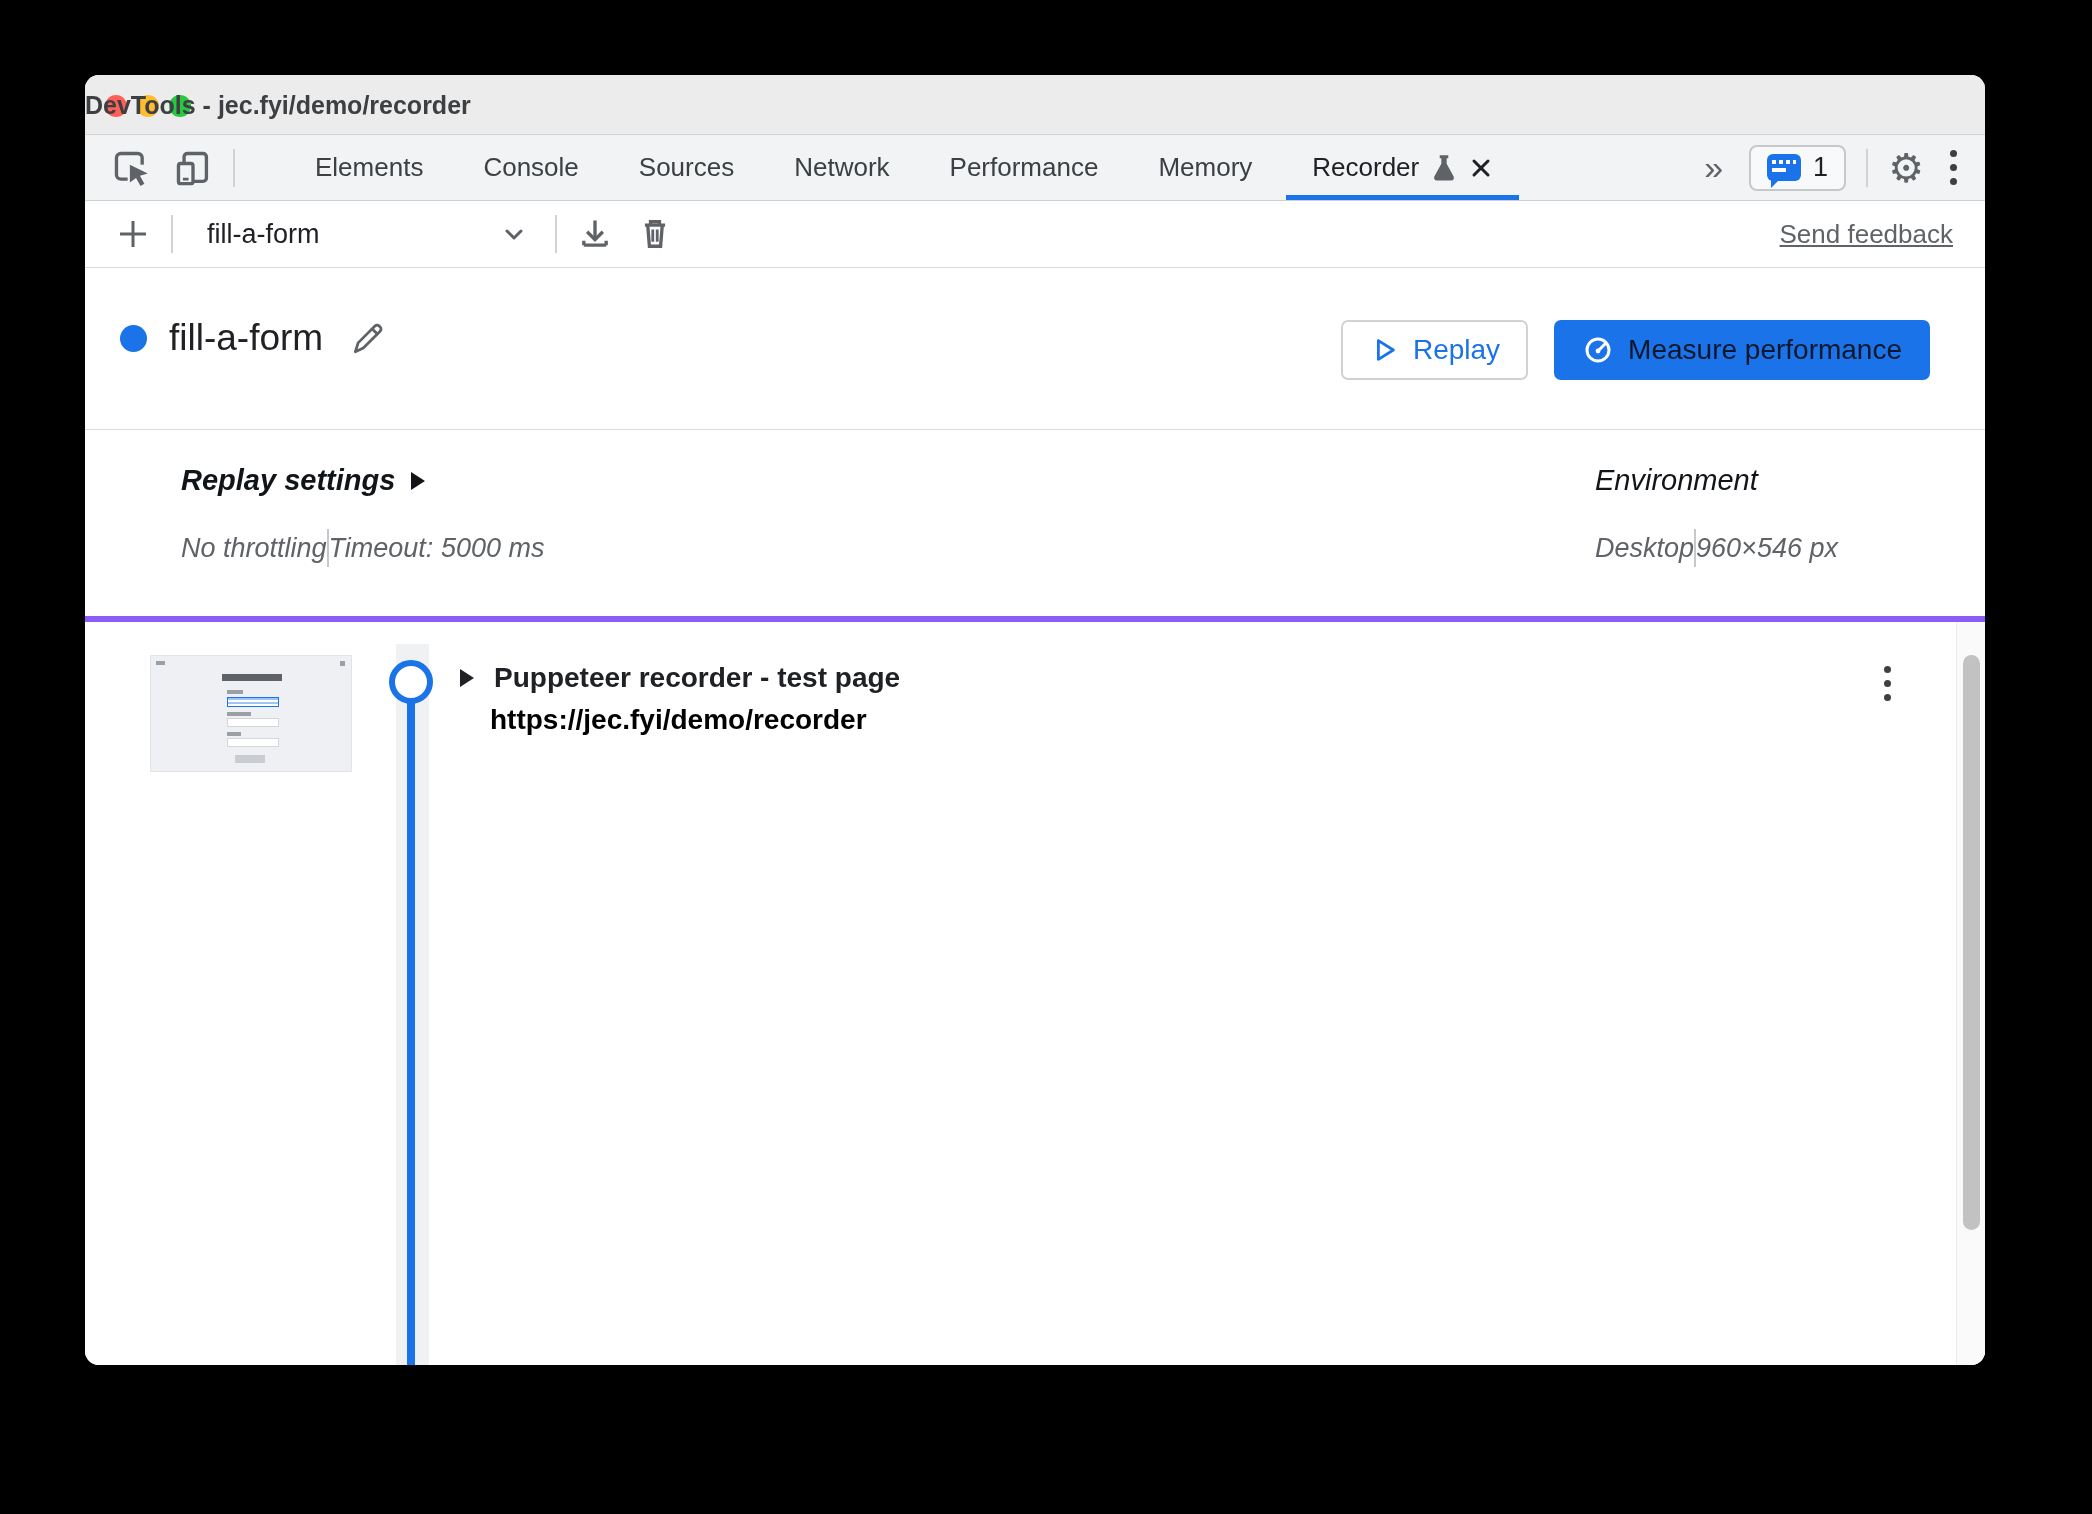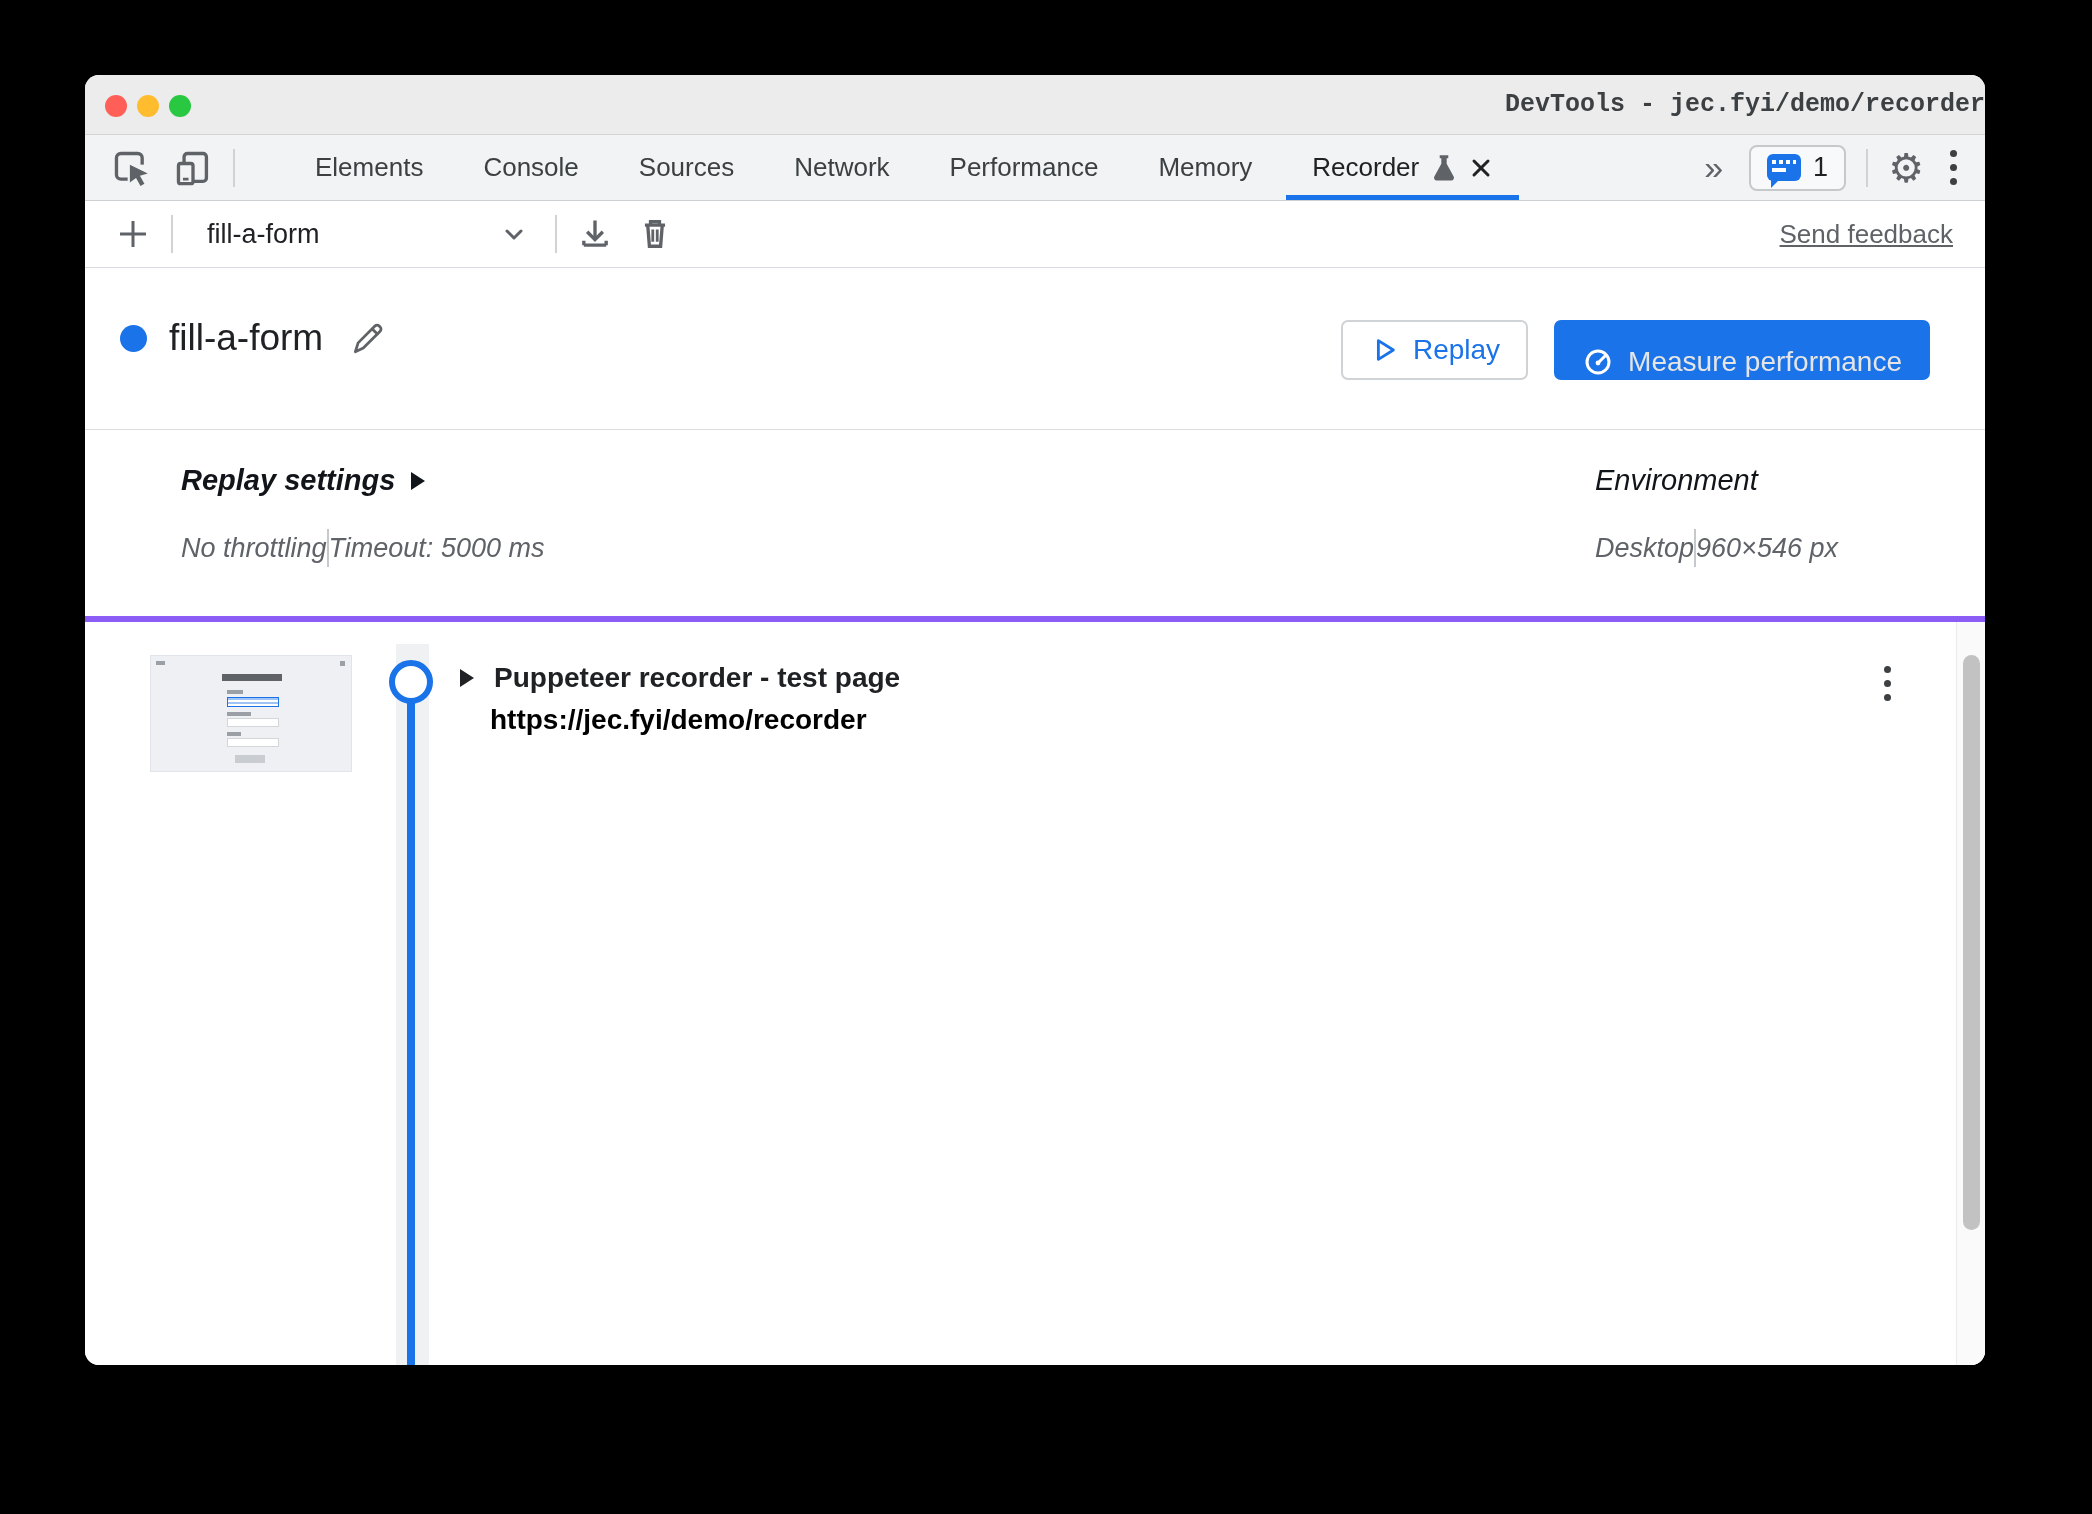--- a/index.html
+++ b/index.html
@@ -15,7 +15,7 @@
   .t-red { left:20px; background:#ff5f57; }
   .t-yellow { left:52px; background:#febc2e; }
   .t-green { left:84px; background:#28c840; }
-  .win-title { position:absolute; left:0; right:0; top:0; height:76px; line-height:60px; text-align:right; font-size:25px; font-weight:700; color:#3c4043;font-family:Liberation Mono, monospace; }
+  .win-title { position:absolute; left:0; right:0; top:0; height:76px; line-height:60px; text-align:left; font-size:25px; font-weight:700; color:#3c4043; }
   
   .tabstrip { position:absolute; left:0; top:60px; width:100%; height:66px; background:#f1f3f4; border-bottom:1px solid #ccd0d3; }
   .ts-left { position:absolute; left:24px; top:0; height:65px; display:flex; align-items:center; gap:18px; }

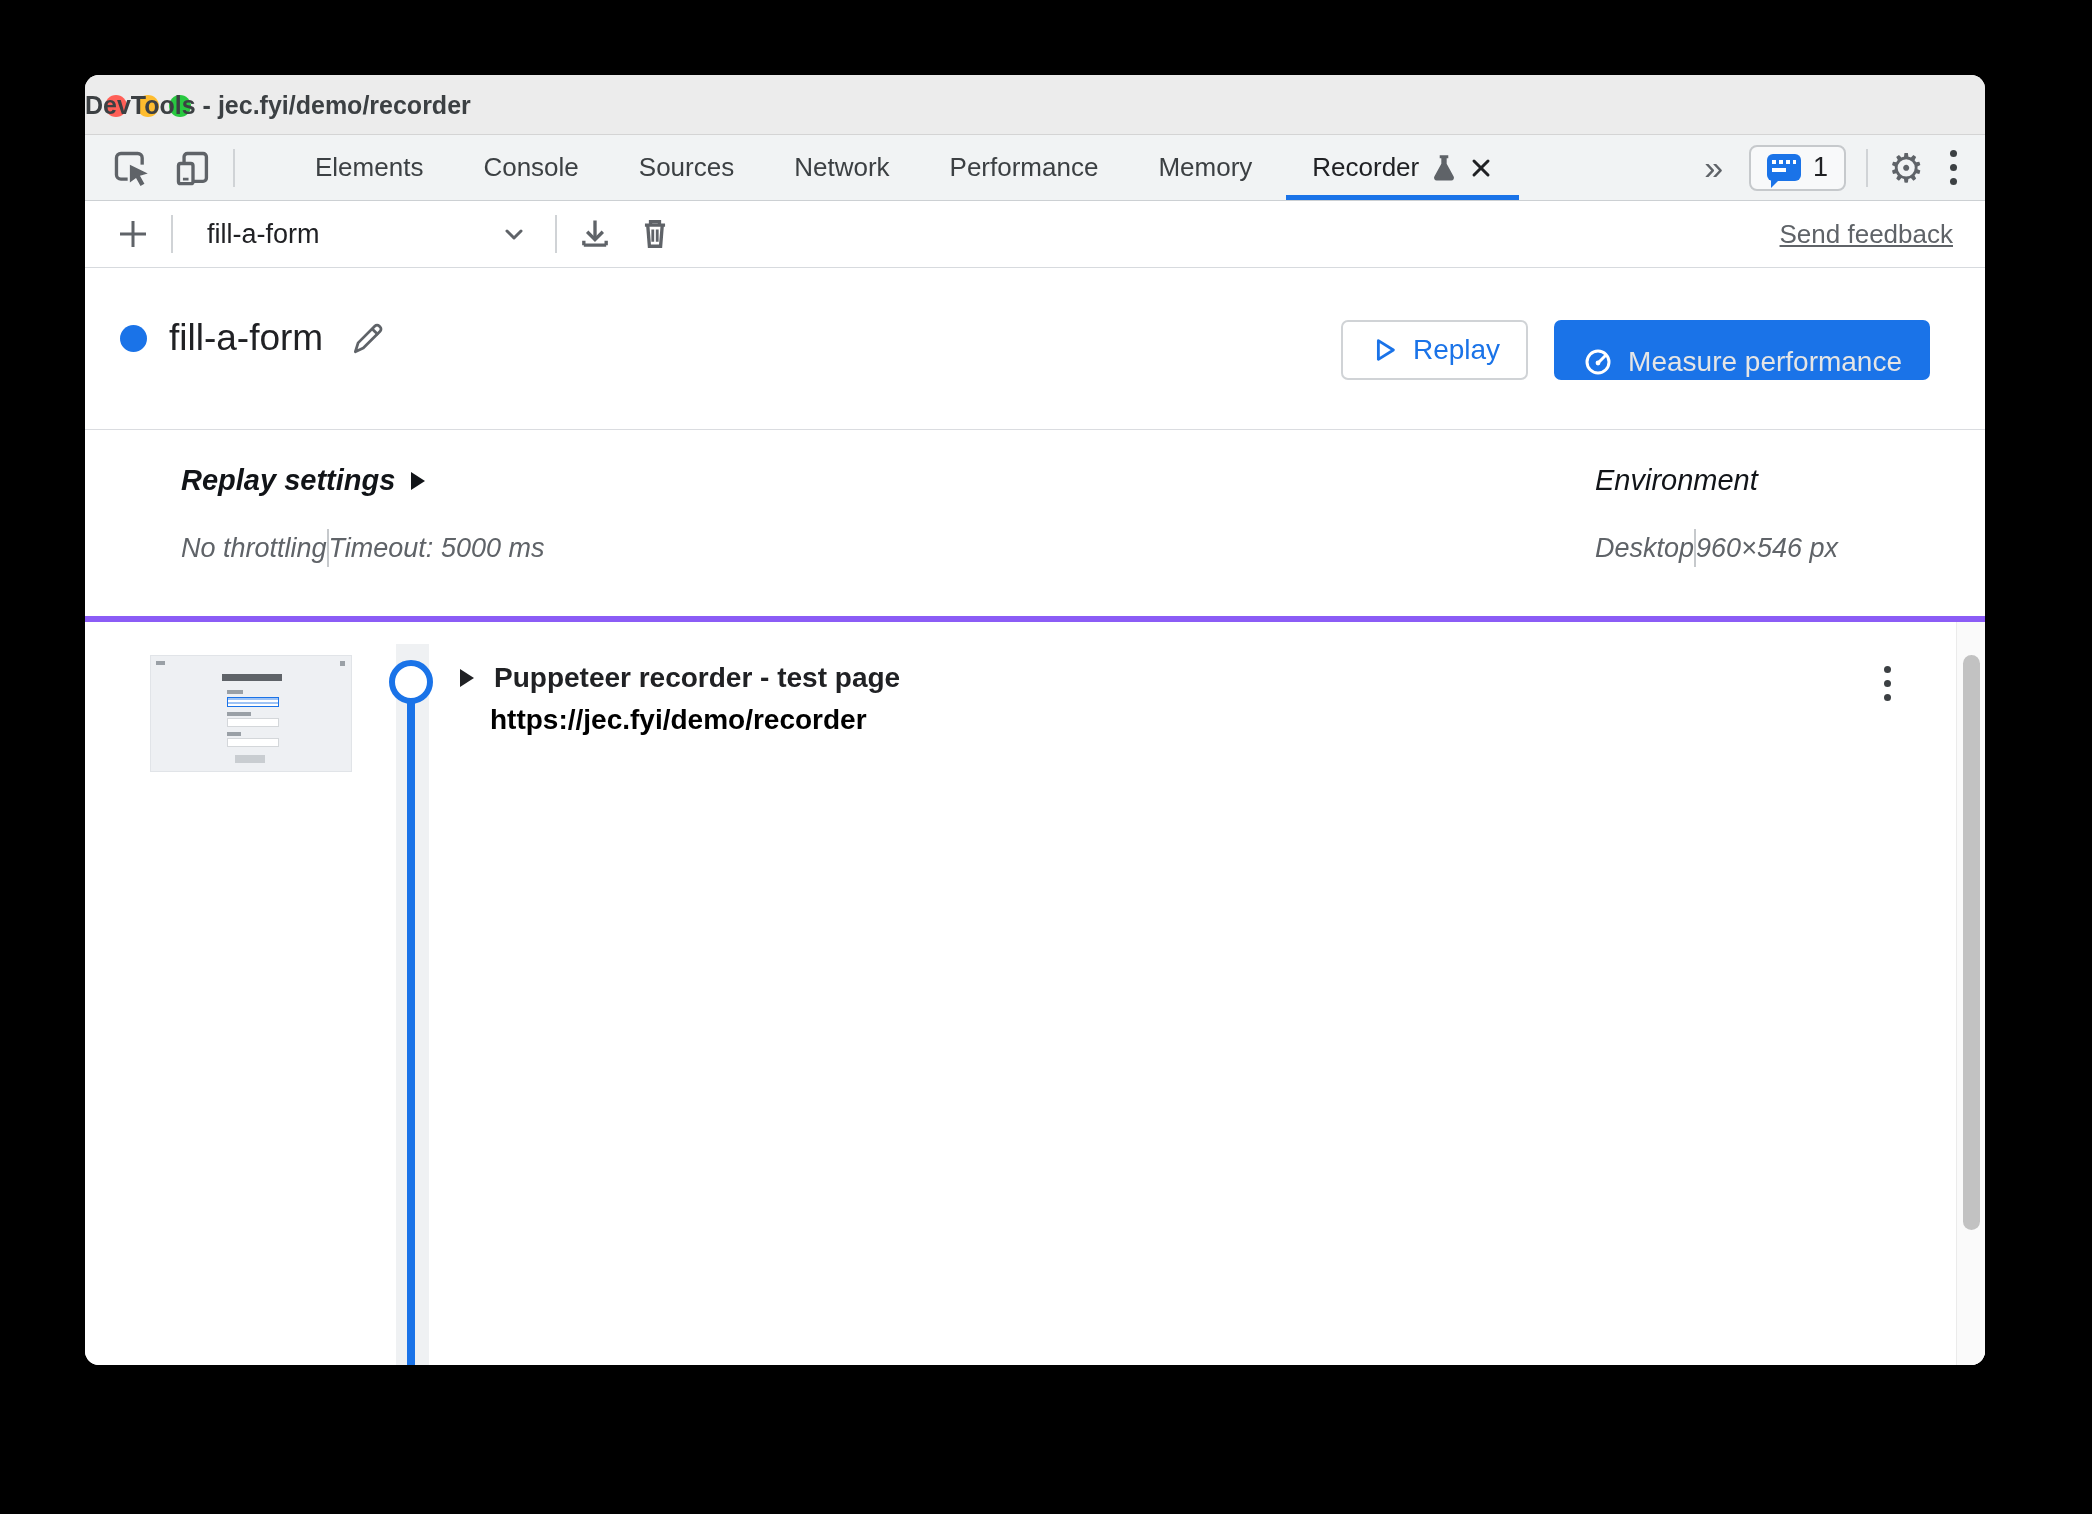--- a/index.html
+++ b/index.html
@@ -52,7 +52,7 @@
   .rh-right { position:absolute; right:55px; top:52px; display:flex; align-items:center; gap:26px; }
   .btn { display:flex; align-items:center; gap:14px; height:60px; border-radius:7px; font-size:28px; cursor:default; }
   .btn-replay { padding:0 26px; background:#fff; border:2px solid #d0d3d6; color:#1a73e8; }
-  .btn-measure { padding:0 26px; background:#1a73e8; border:2px solid #1a73e8; color:#e5e5e5; font-weight:500;align-items:flex-end; }
+  .btn-measure { padding:0 26px; background:#1a73e8; border:2px solid #1a73e8; color:#0f172a; font-weight:500; }
   
   .settings { position:absolute; left:0; top:355px; width:100%; height:192px; background:#fff; border-bottom:6px solid #8b5cf6;font-style:italic; }
   .st-left { position:absolute; left:96px; top:34px; }

